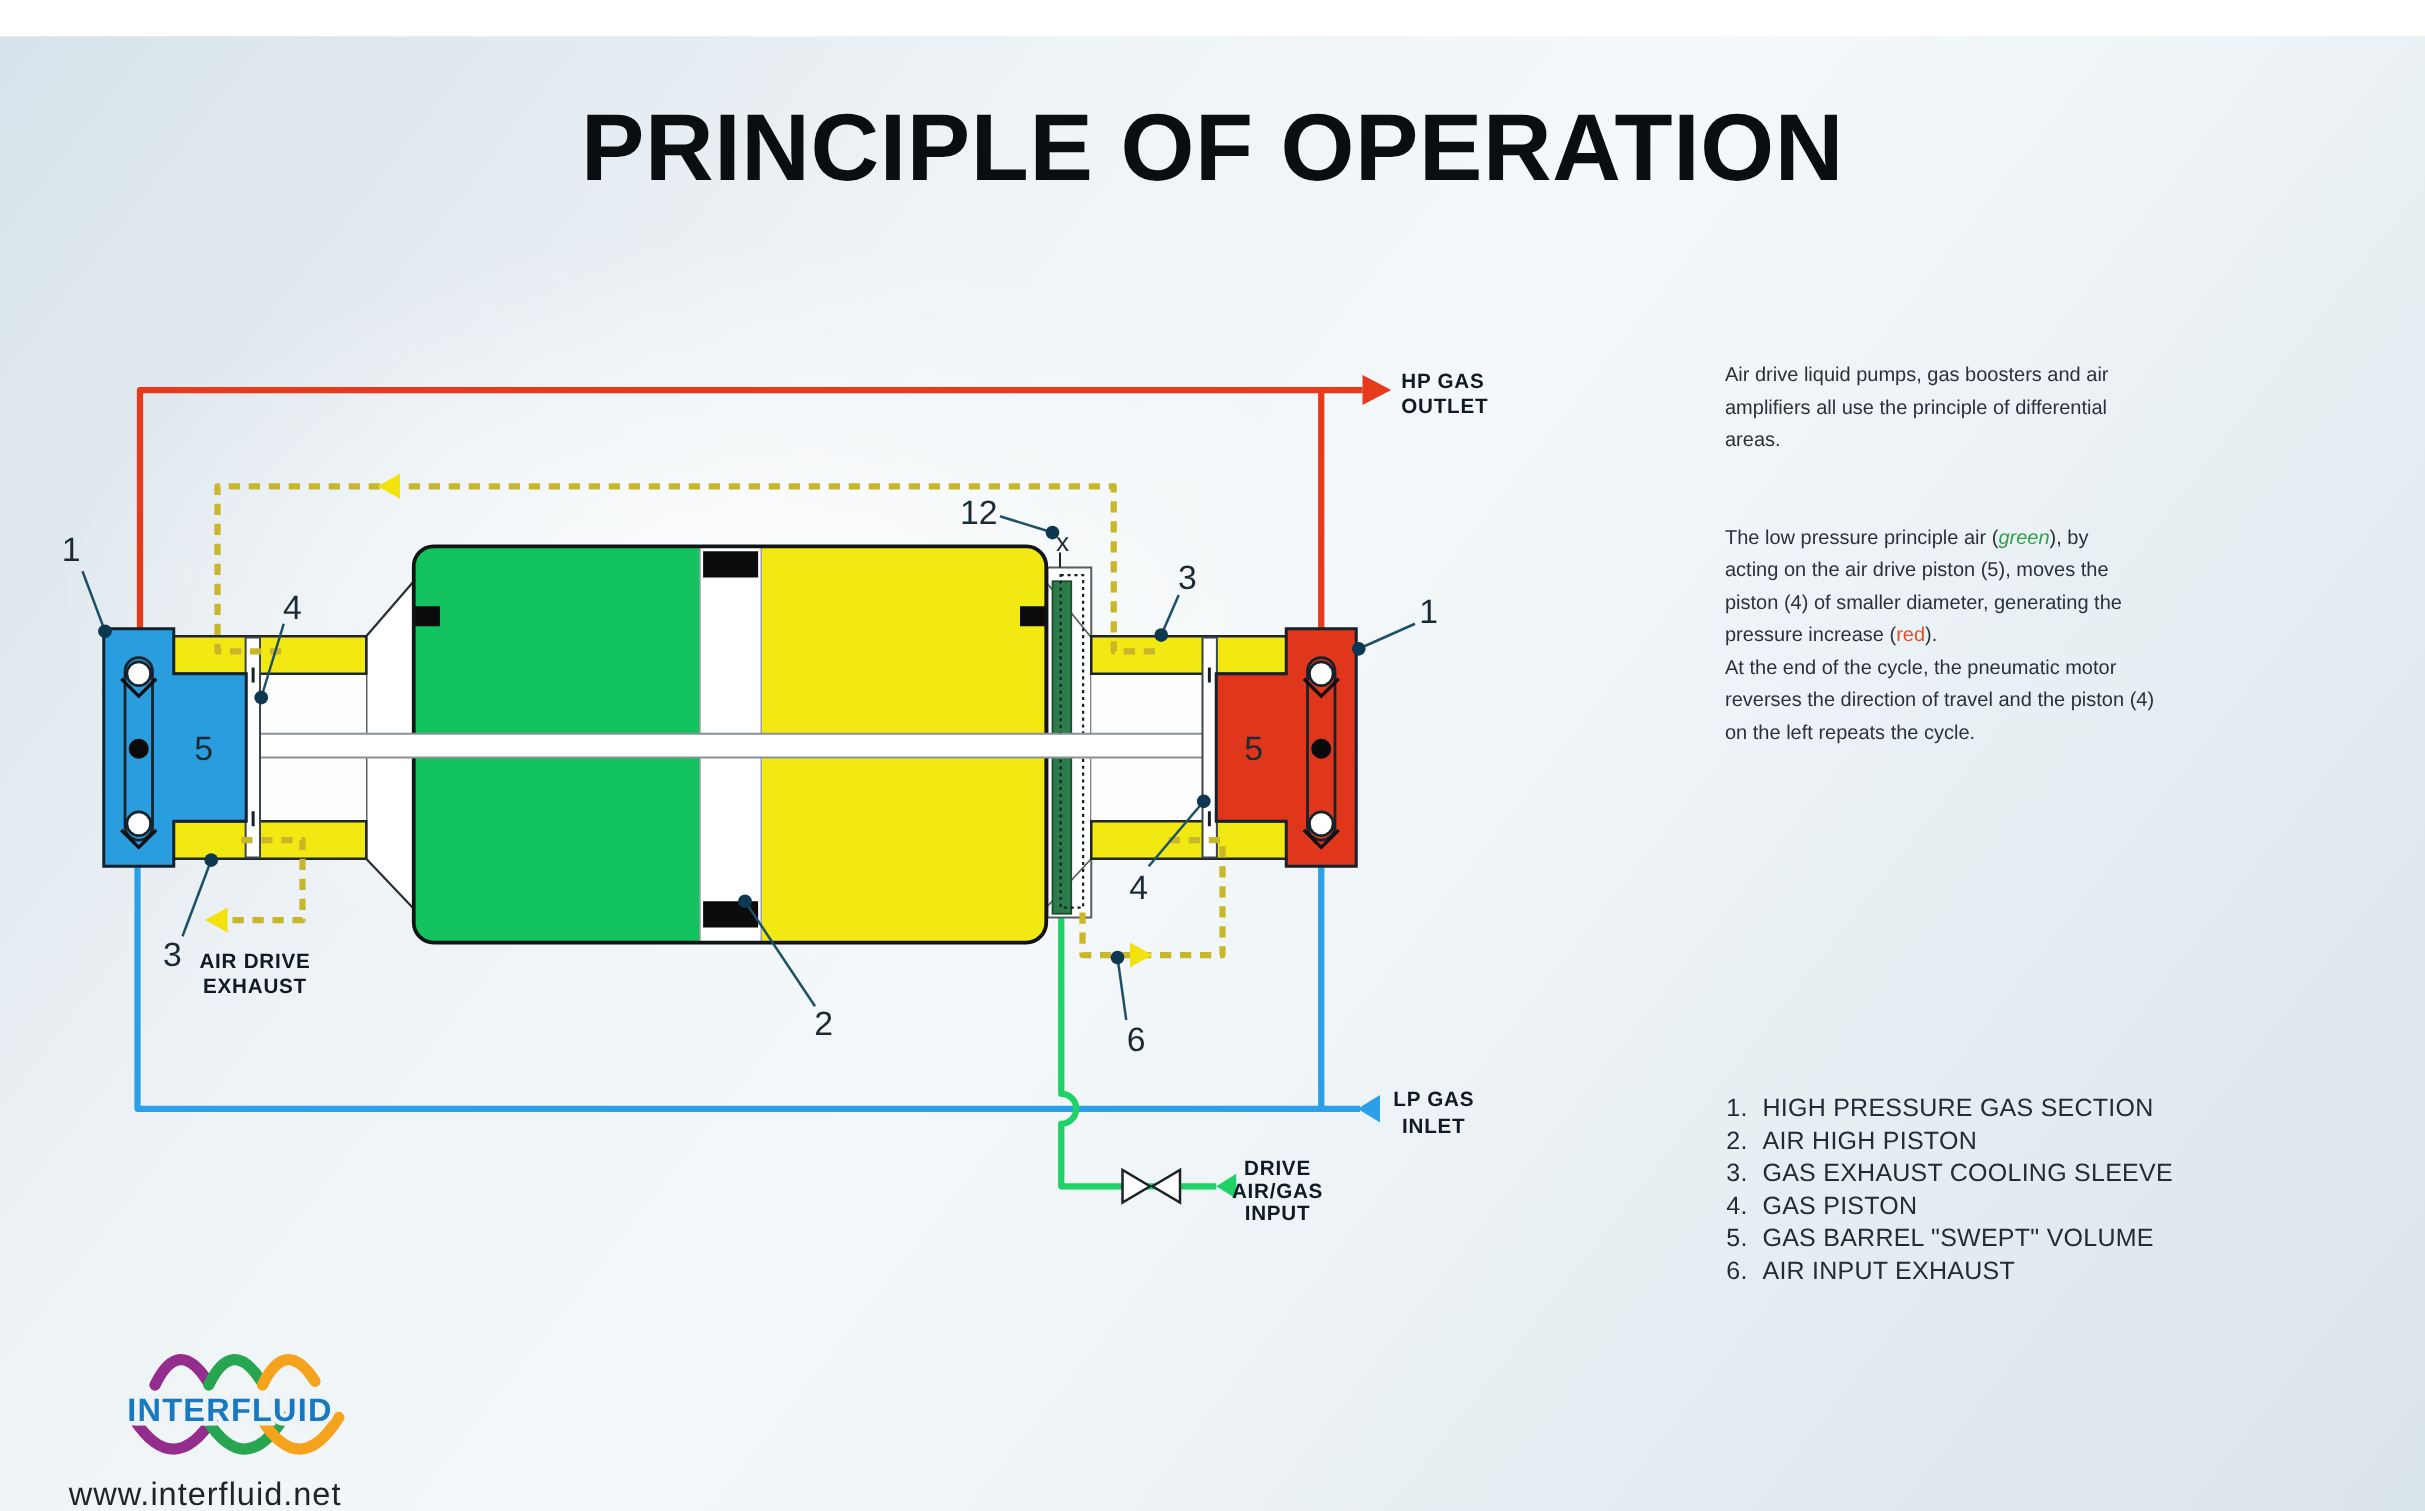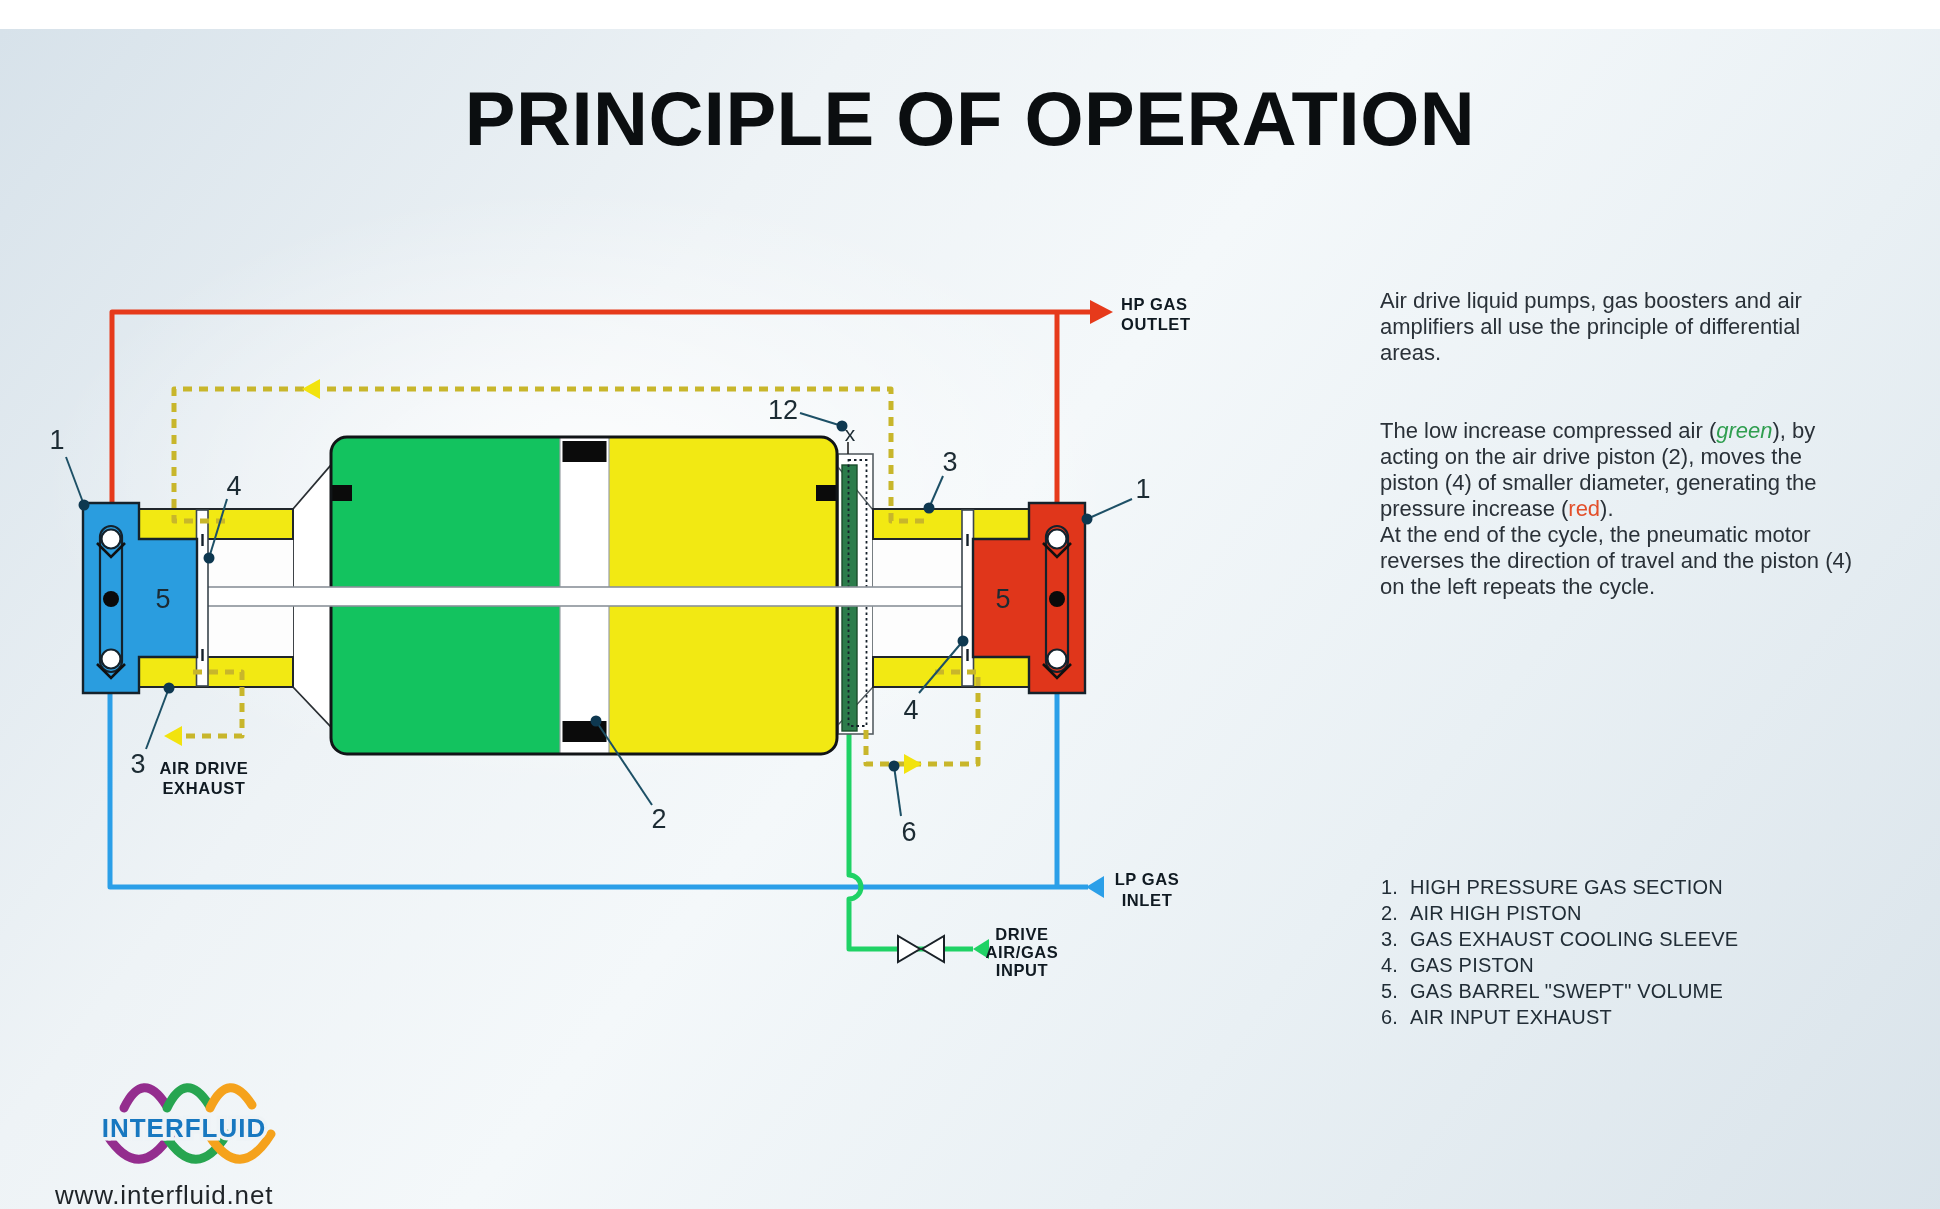--- a/index.html
+++ b/index.html
@@ -17,7 +17,7 @@
   }
   .desc{
     position:absolute;left:1380px;top:233px;width:520px;
-    font-size:22px;line-height:26px;color:#2a3138;white-space:pre-line;
+    font-size:16px;line-height:26px;color:#2a3138;white-space:pre-line;
   }
   .desc p{margin:0 0 26px 0;}
   .w-green{color:#2f9e4f;font-style:italic;}

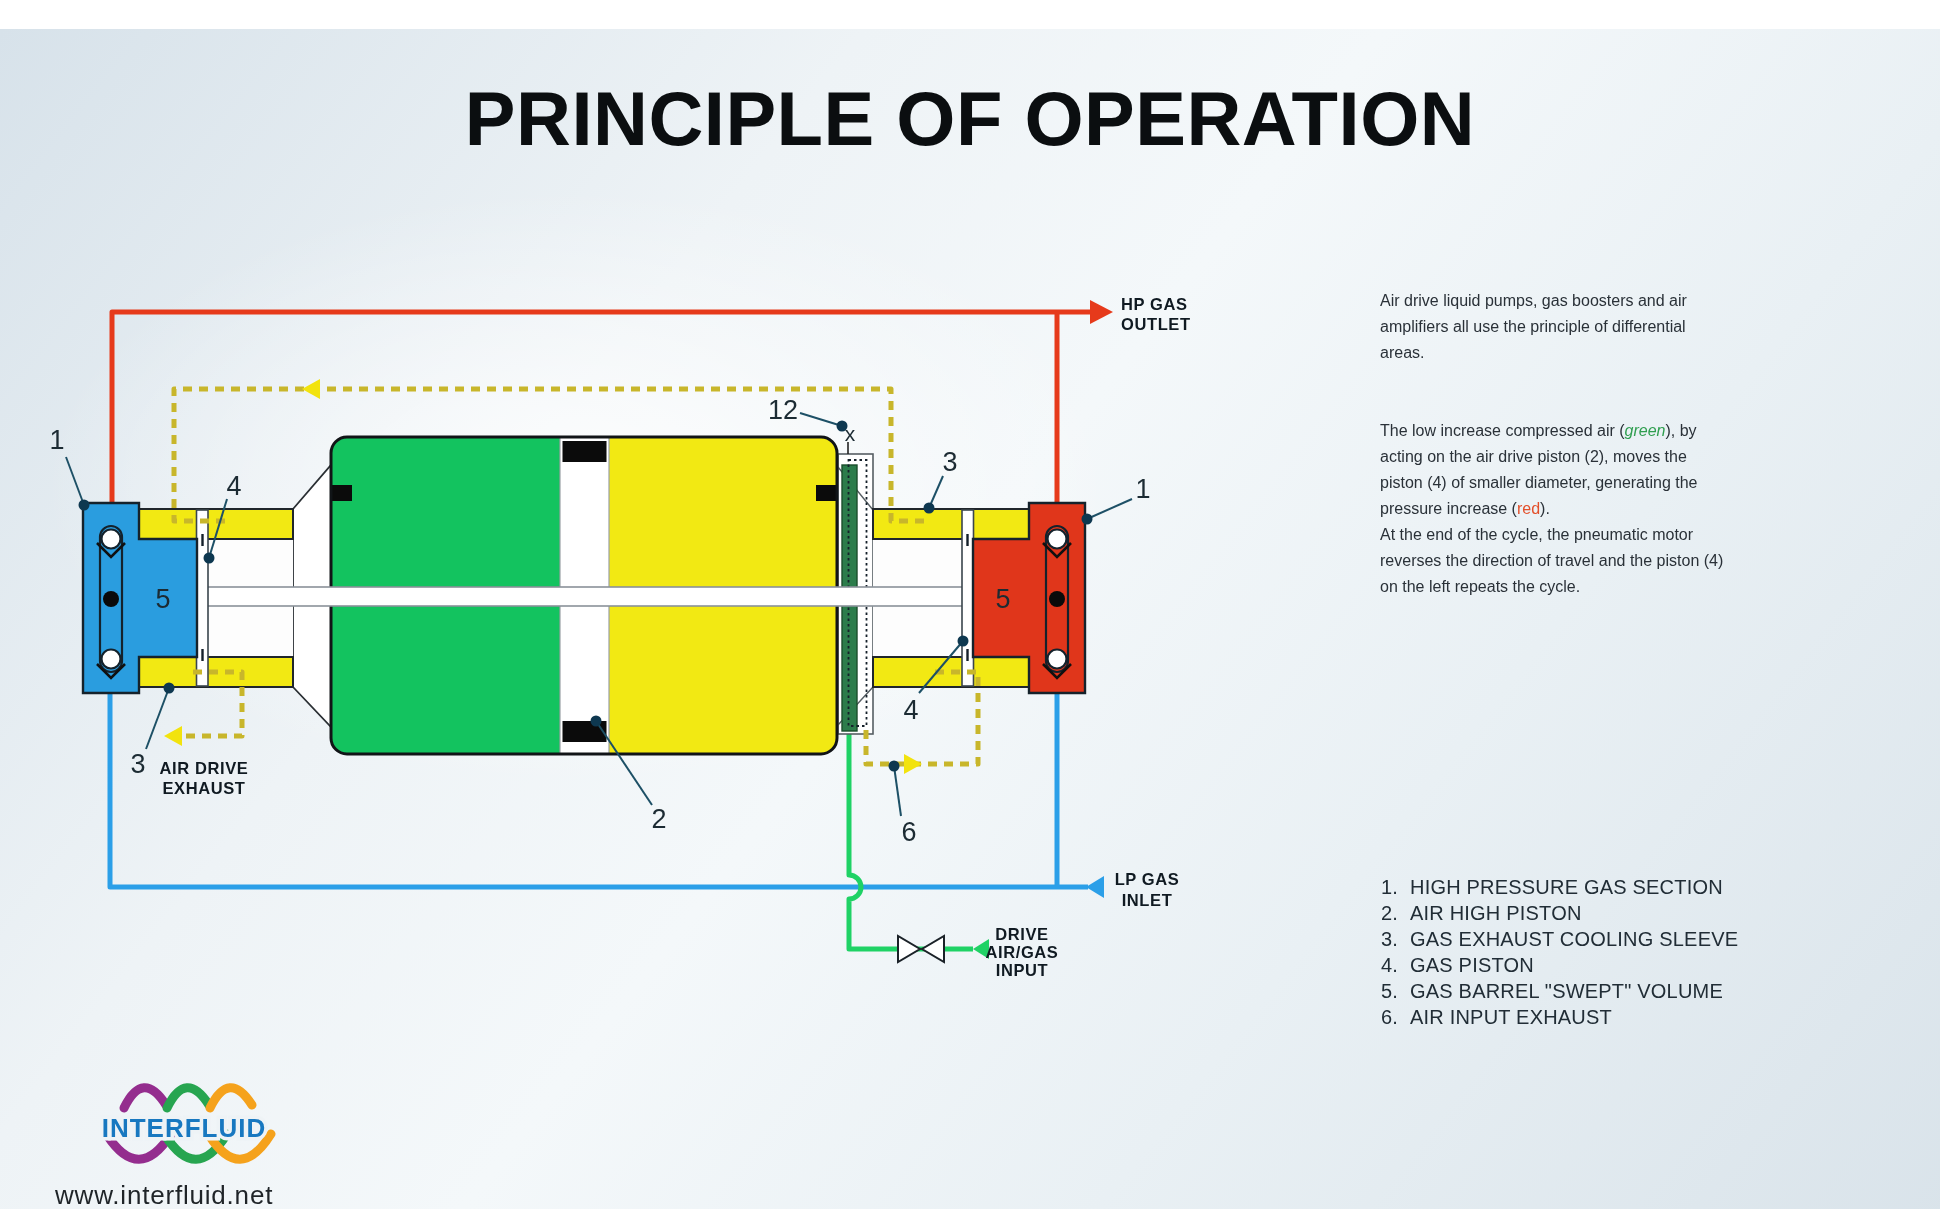--- a/index.html
+++ b/index.html
@@ -209,7 +209,7 @@
     <p><span>Air drive liquid pumps, gas boosters and air
 amplifiers all use the principle of differential
 areas.</span></p>
-    <p><span>The low increase compressed air (</span><span class="w-green">green</span><span>), by
+    <p><span>The low pressure principle air (</span><span class="w-green">green</span><span>), by
 acting on the air drive piston (2), moves the
 piston (4) of smaller diameter, generating the
 pressure increase (</span><span class="w-red">red</span><span>).

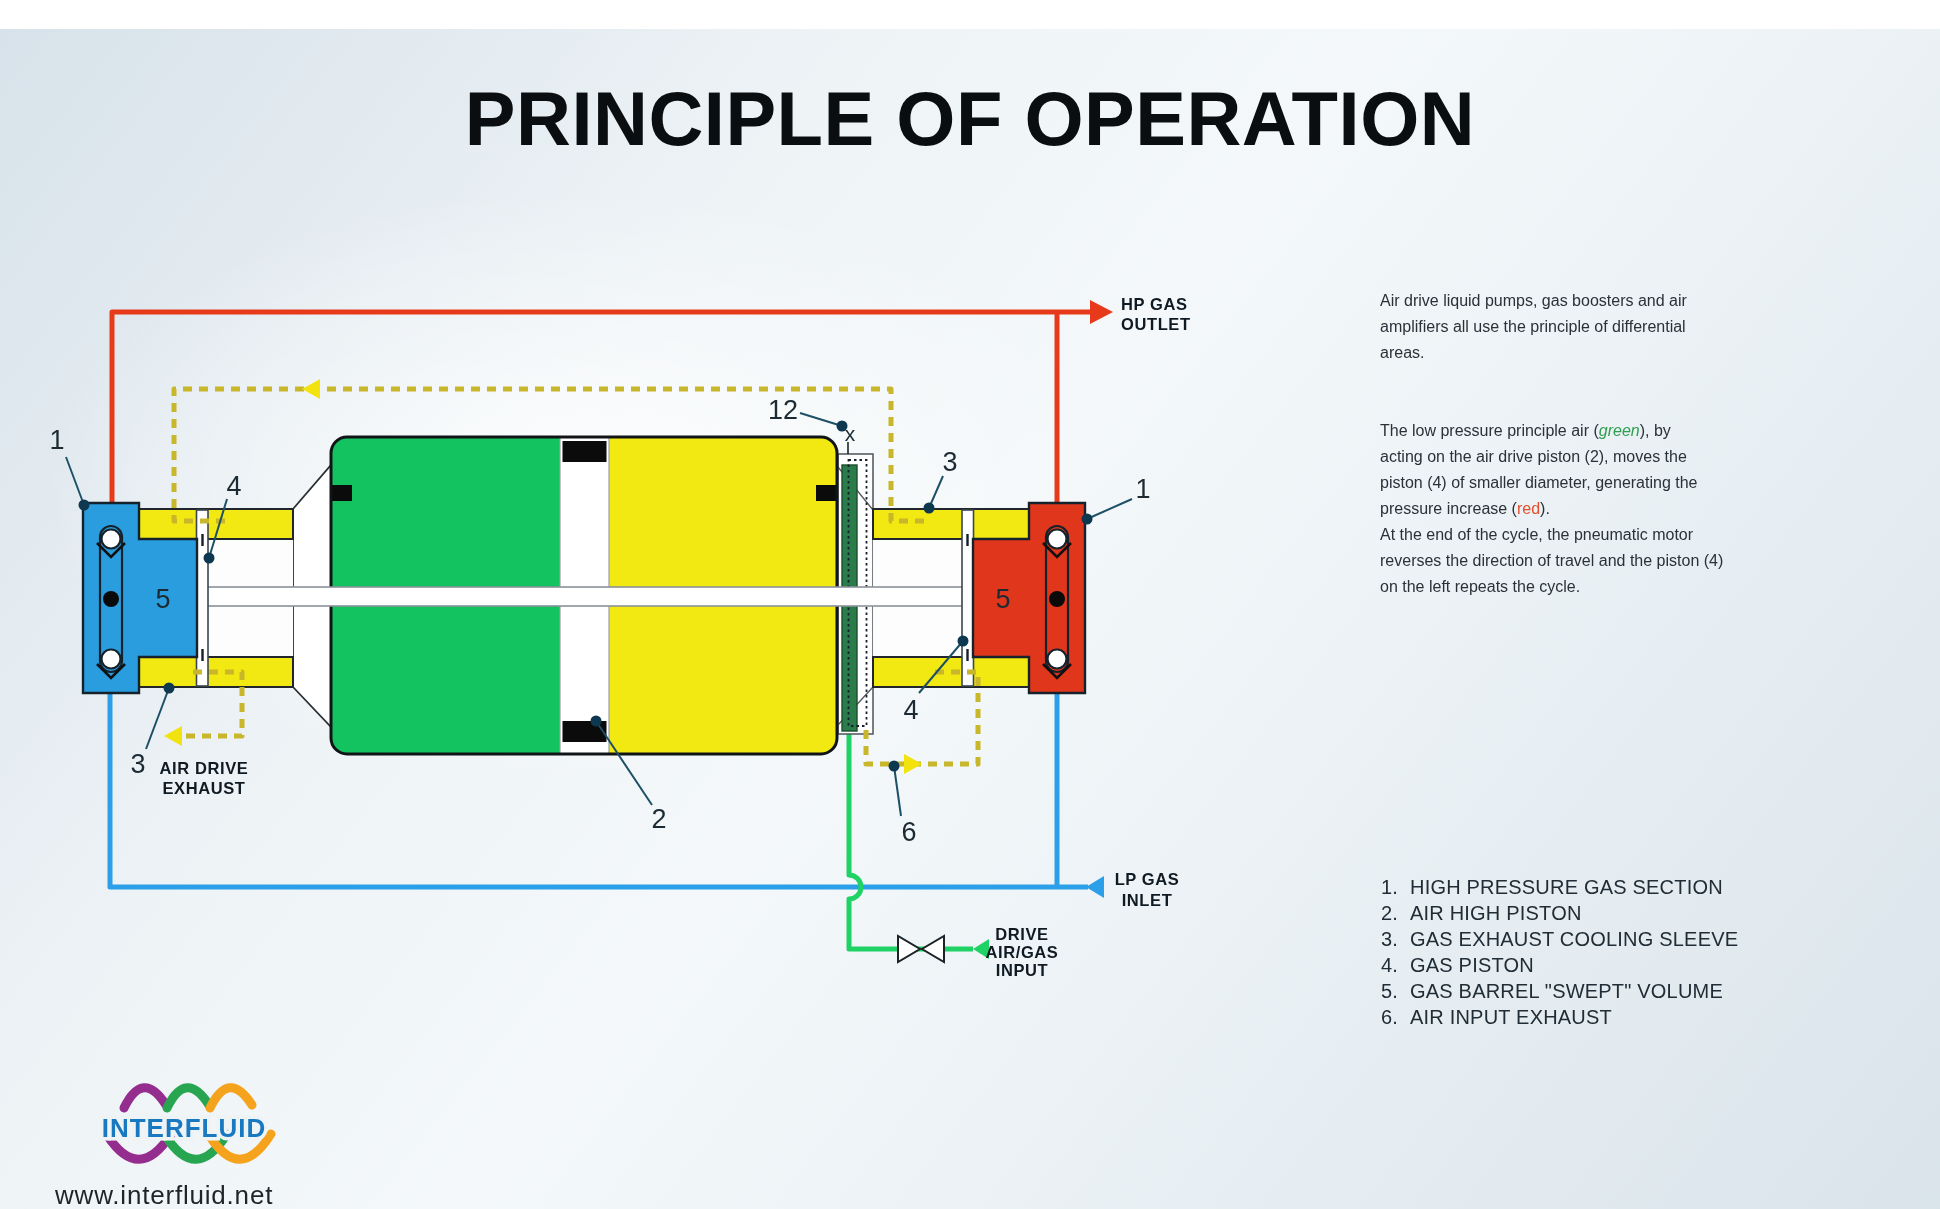--- a/index.html
+++ b/index.html
@@ -210,7 +210,7 @@
 amplifiers all use the principle of differential
 areas.</span></p>
     <p><span>The low pressure principle air (</span><span class="w-green">green</span><span>), by
-acting on the air drive piston (2), moves the
+acting on the air drive piston (5), moves the
 piston (4) of smaller diameter, generating the
 pressure increase (</span><span class="w-red">red</span><span>).
 At the end of the cycle, the pneumatic motor

